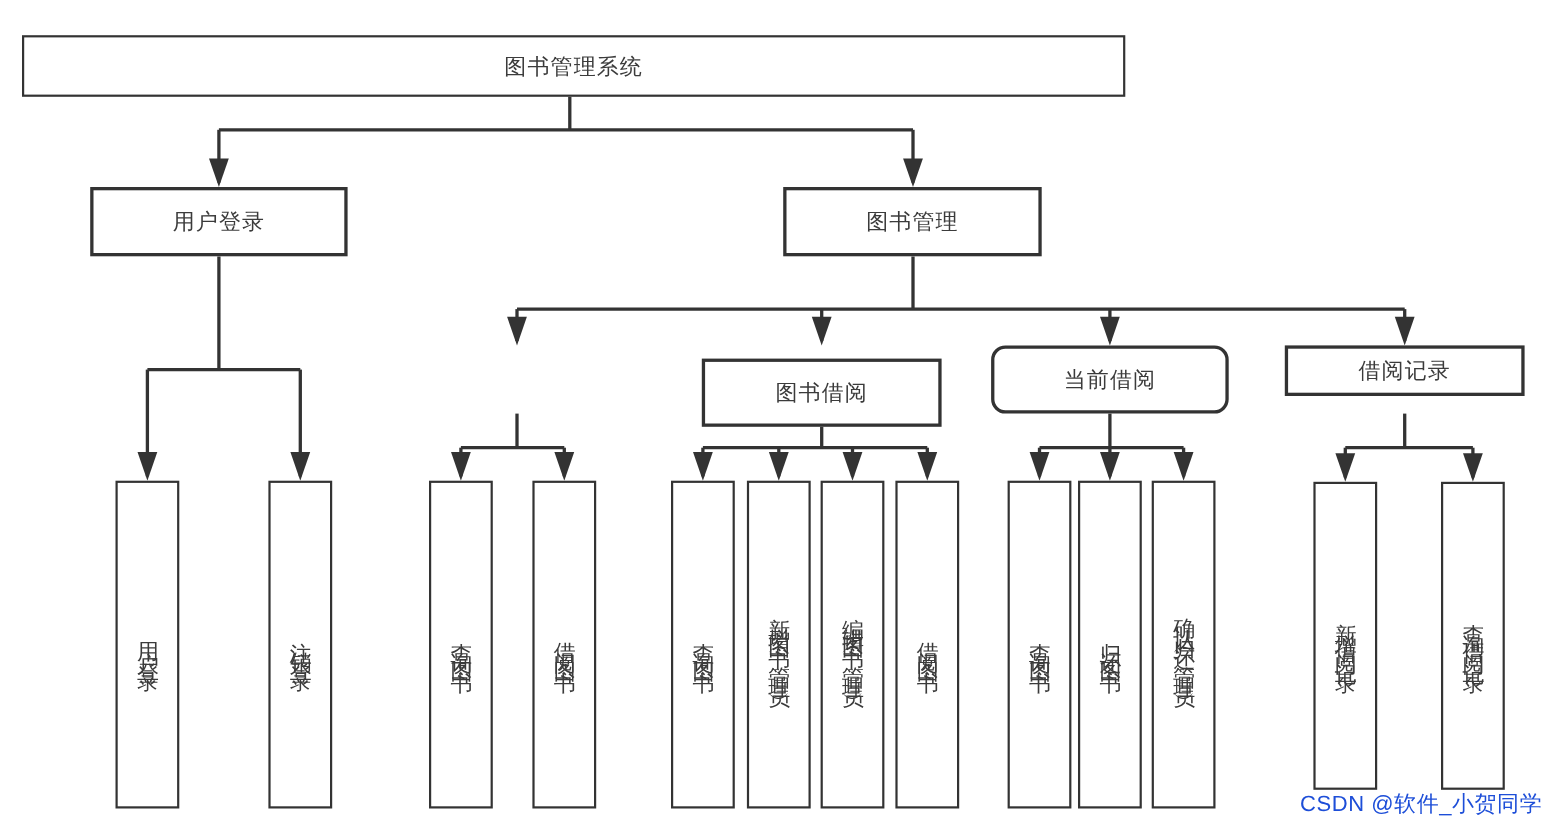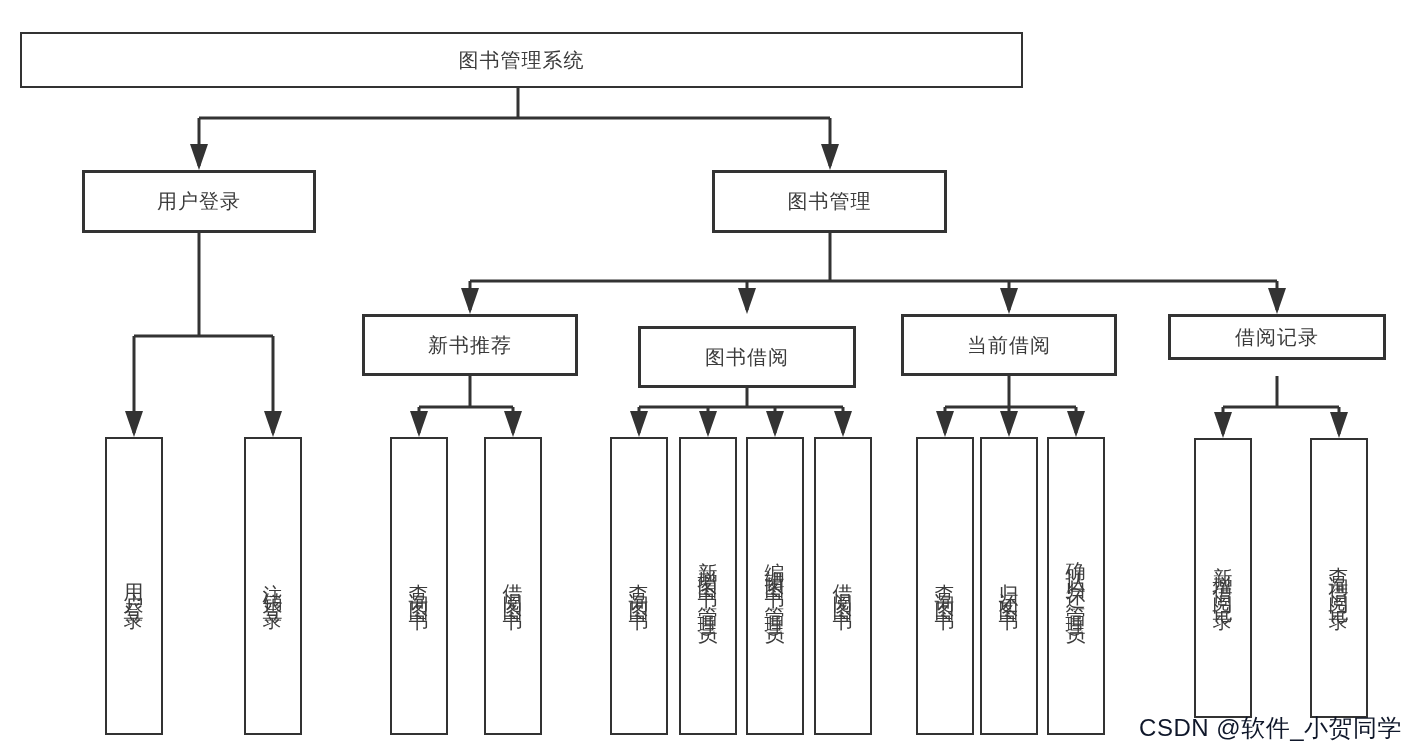--- a/index.html
+++ b/index.html
@@ -129,9 +129,6 @@
     <span>图书管理</span>
   </div>
 
-  <div class="node hbox" style="left:362px; top:314px; width:216px; height:62px;">
-    <span>新书推荐</span>
-  </div>
   <div class="node hbox" style="left:638px; top:326px; width:218px; height:62px;">
     <span>图书借阅</span>
   </div>

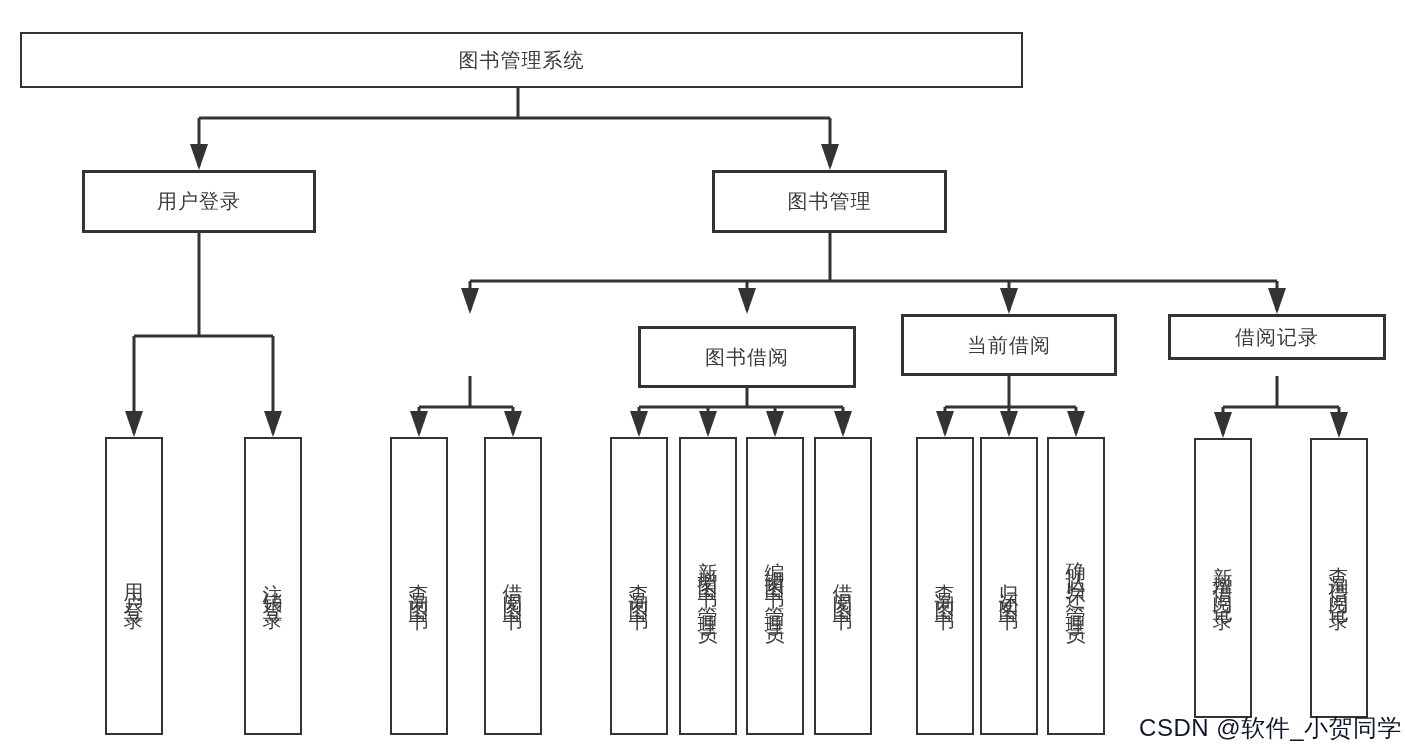--- a/index.html
+++ b/index.html
@@ -132,7 +132,7 @@
   <div class="node hbox" style="left:638px; top:326px; width:218px; height:62px;">
     <span>图书借阅</span>
   </div>
-  <div class="node hbox" style="left:901px; top:314px; width:216px; height:62px;">
+  <div class="node hbox" style="left:901px; top:314px; width:216px; height:62px;border-radius:13px;">
     <span>当前借阅</span>
   </div>
   <div class="node hbox" style="left:1168px; top:314px; width:218px; height:46px;">

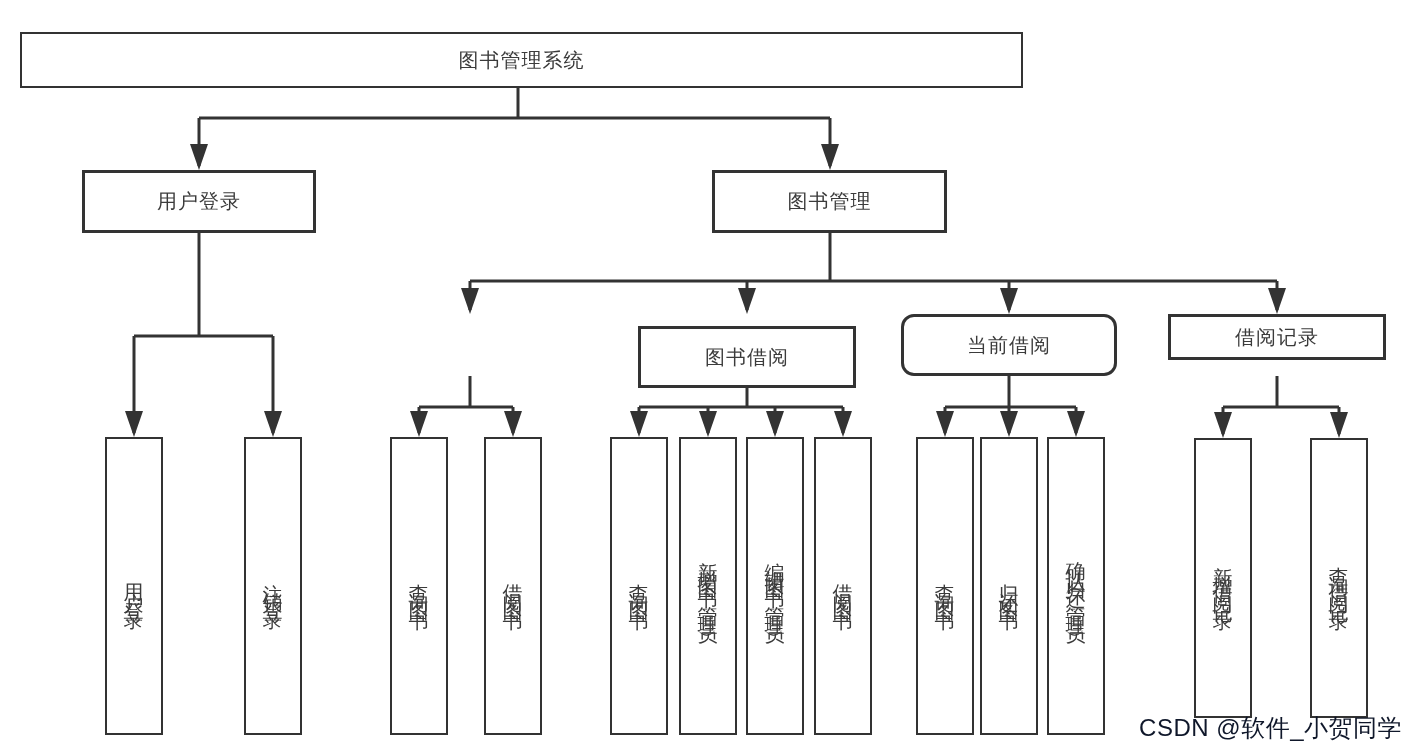--- a/index.html
+++ b/index.html
@@ -41,9 +41,9 @@
     position: absolute;
     right: 3px;
     bottom: 3px;
-    font-size: 24px;
+    font-size: 20px;
     letter-spacing: 0.5px;
-    color: #0f172a;
+    color: #1d4ed8;
     z-index: 6;
   }
 </style>

